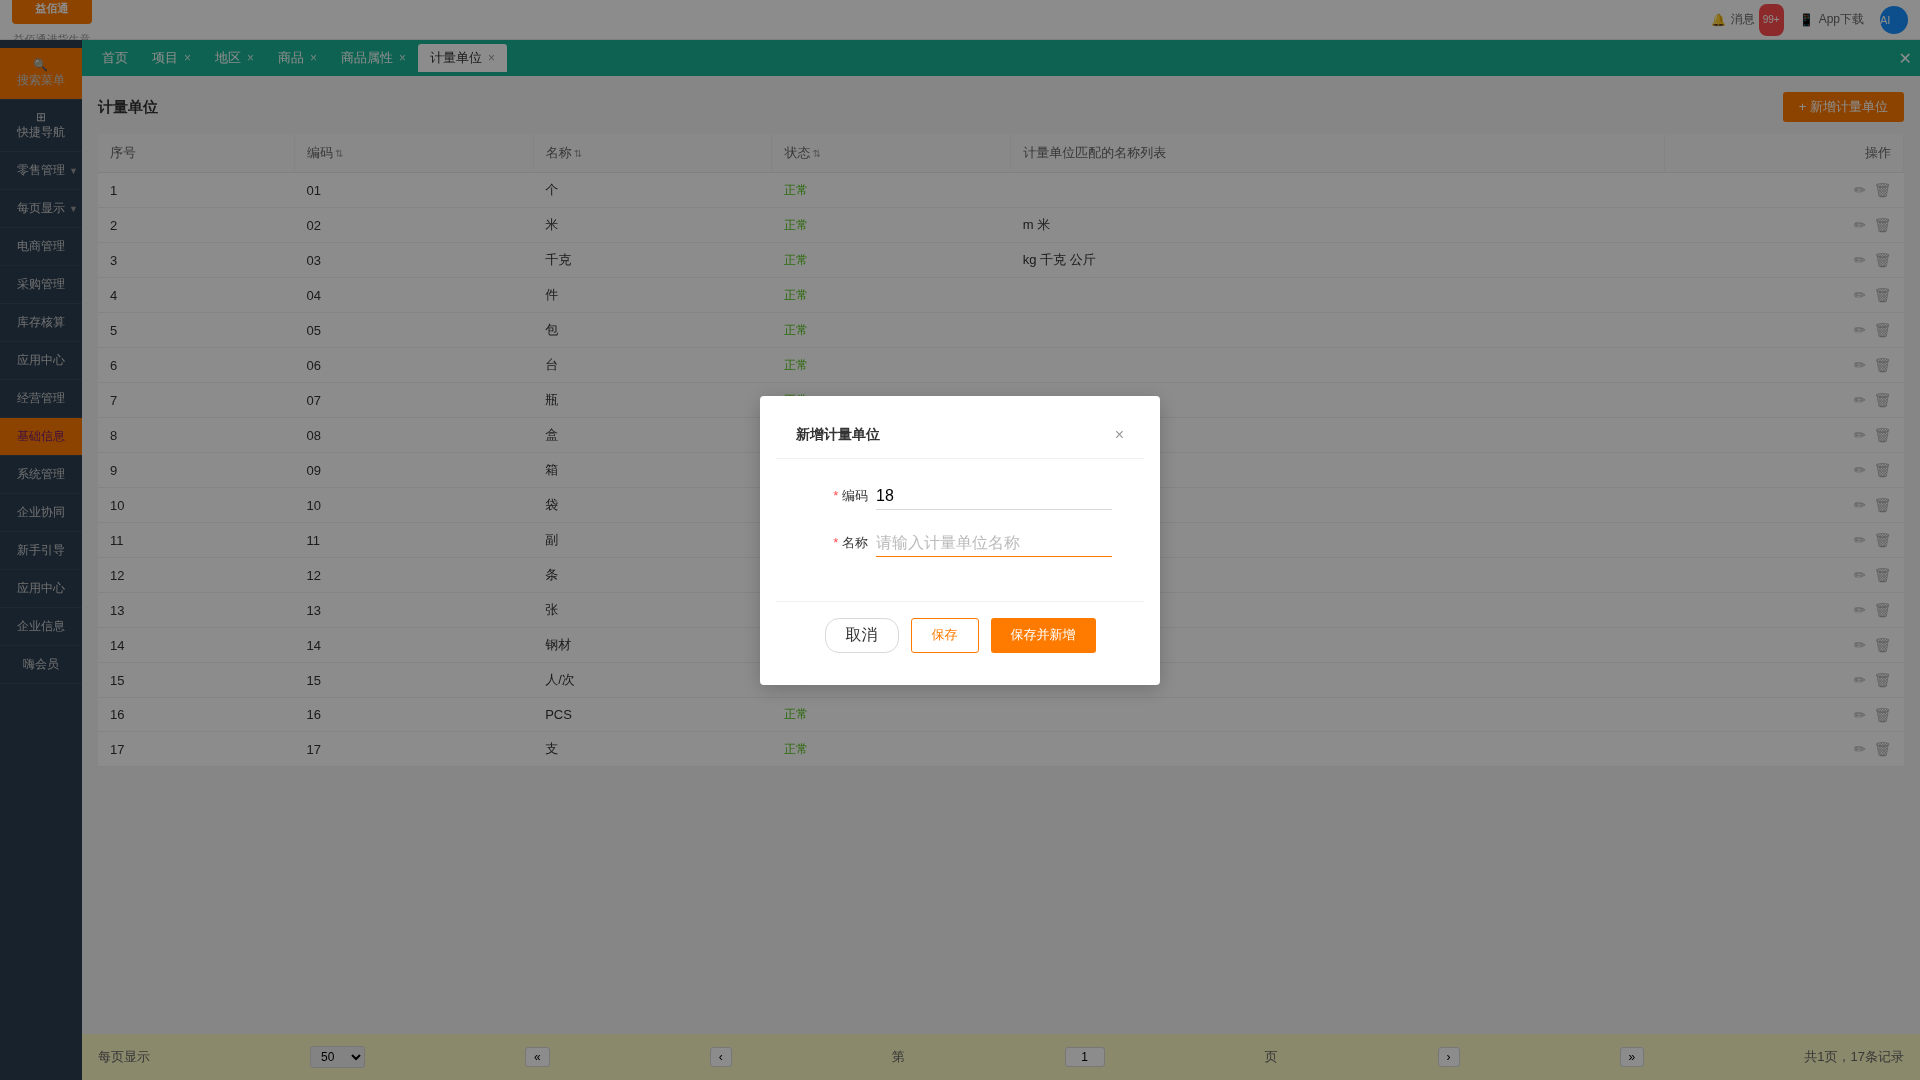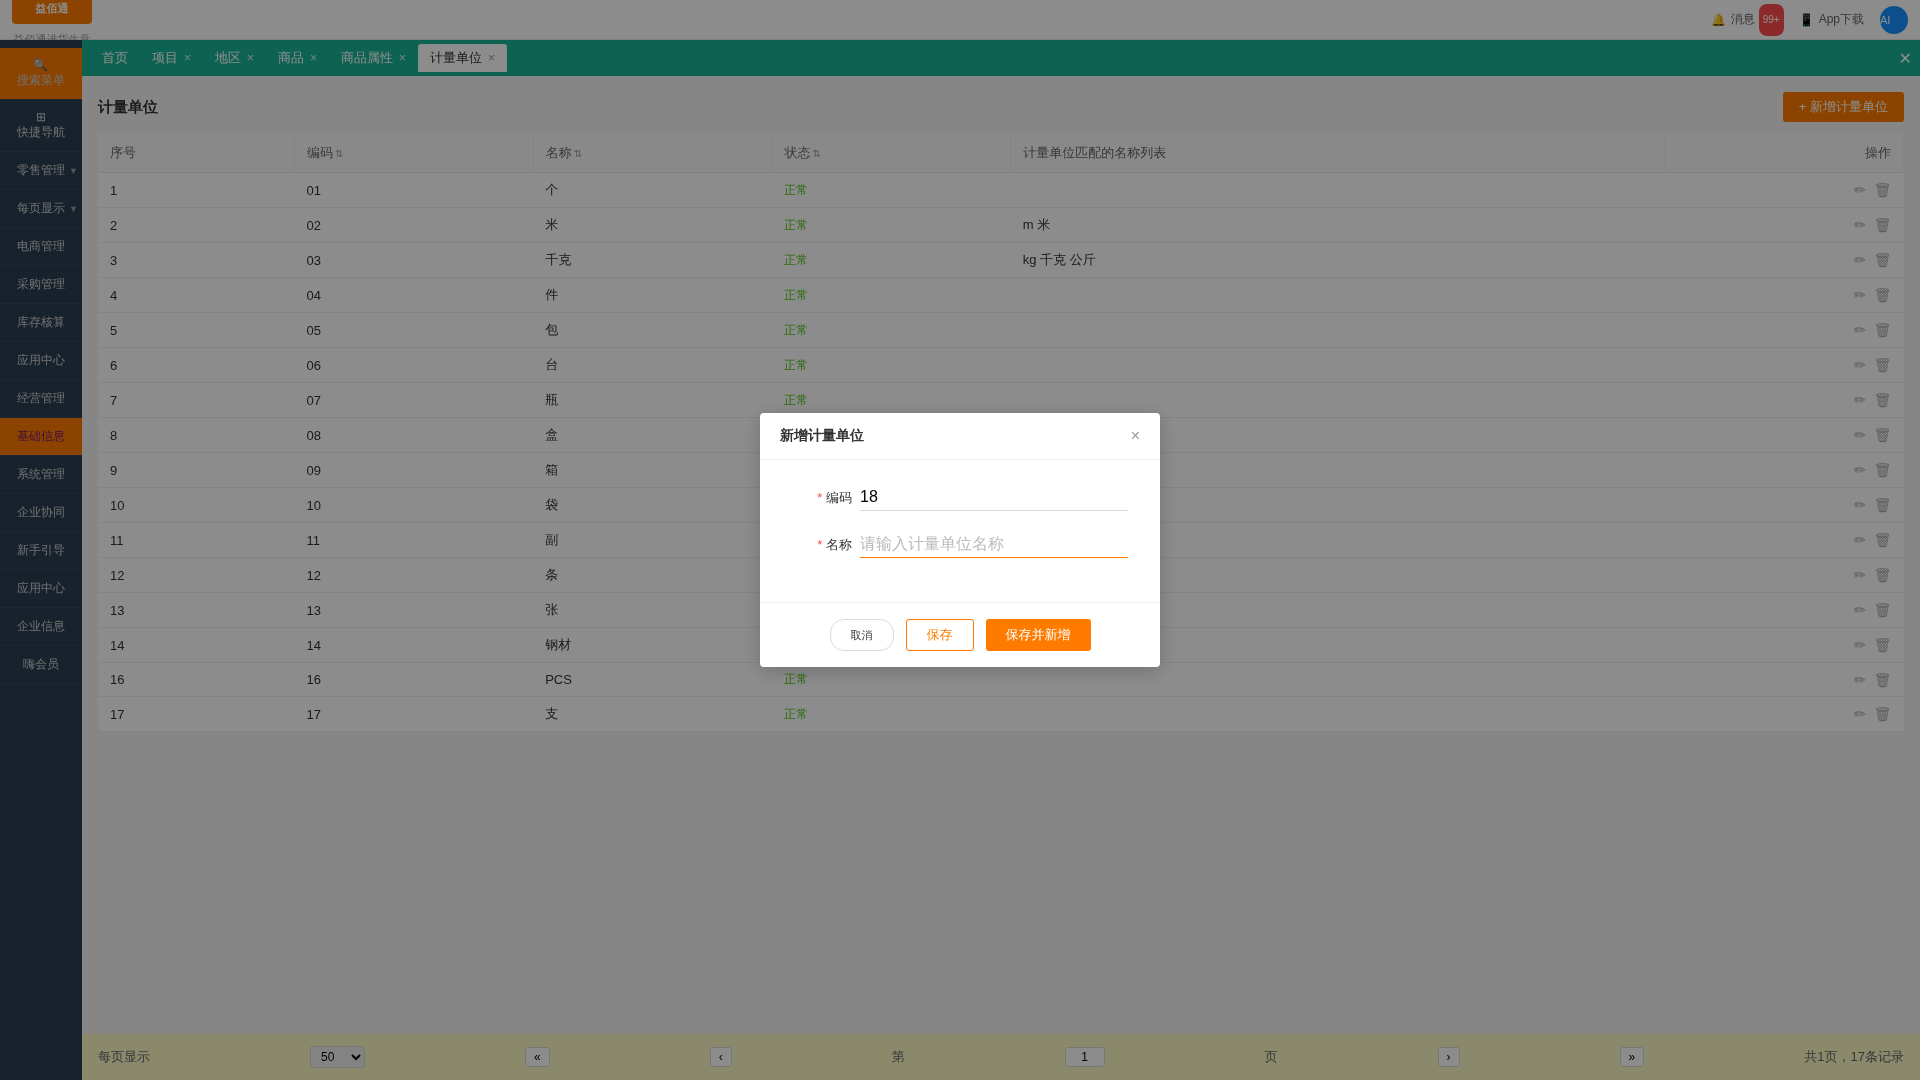--- a/index.html
+++ b/index.html
@@ -278,7 +278,7 @@
       background: #fff;
       border-radius: 4px;
       width: 400px;
-      padding: 0;
+      padding: 16px;
       box-shadow: 0 4px 20px rgba(0,0,0,0.2);
     }
     .modal-header {

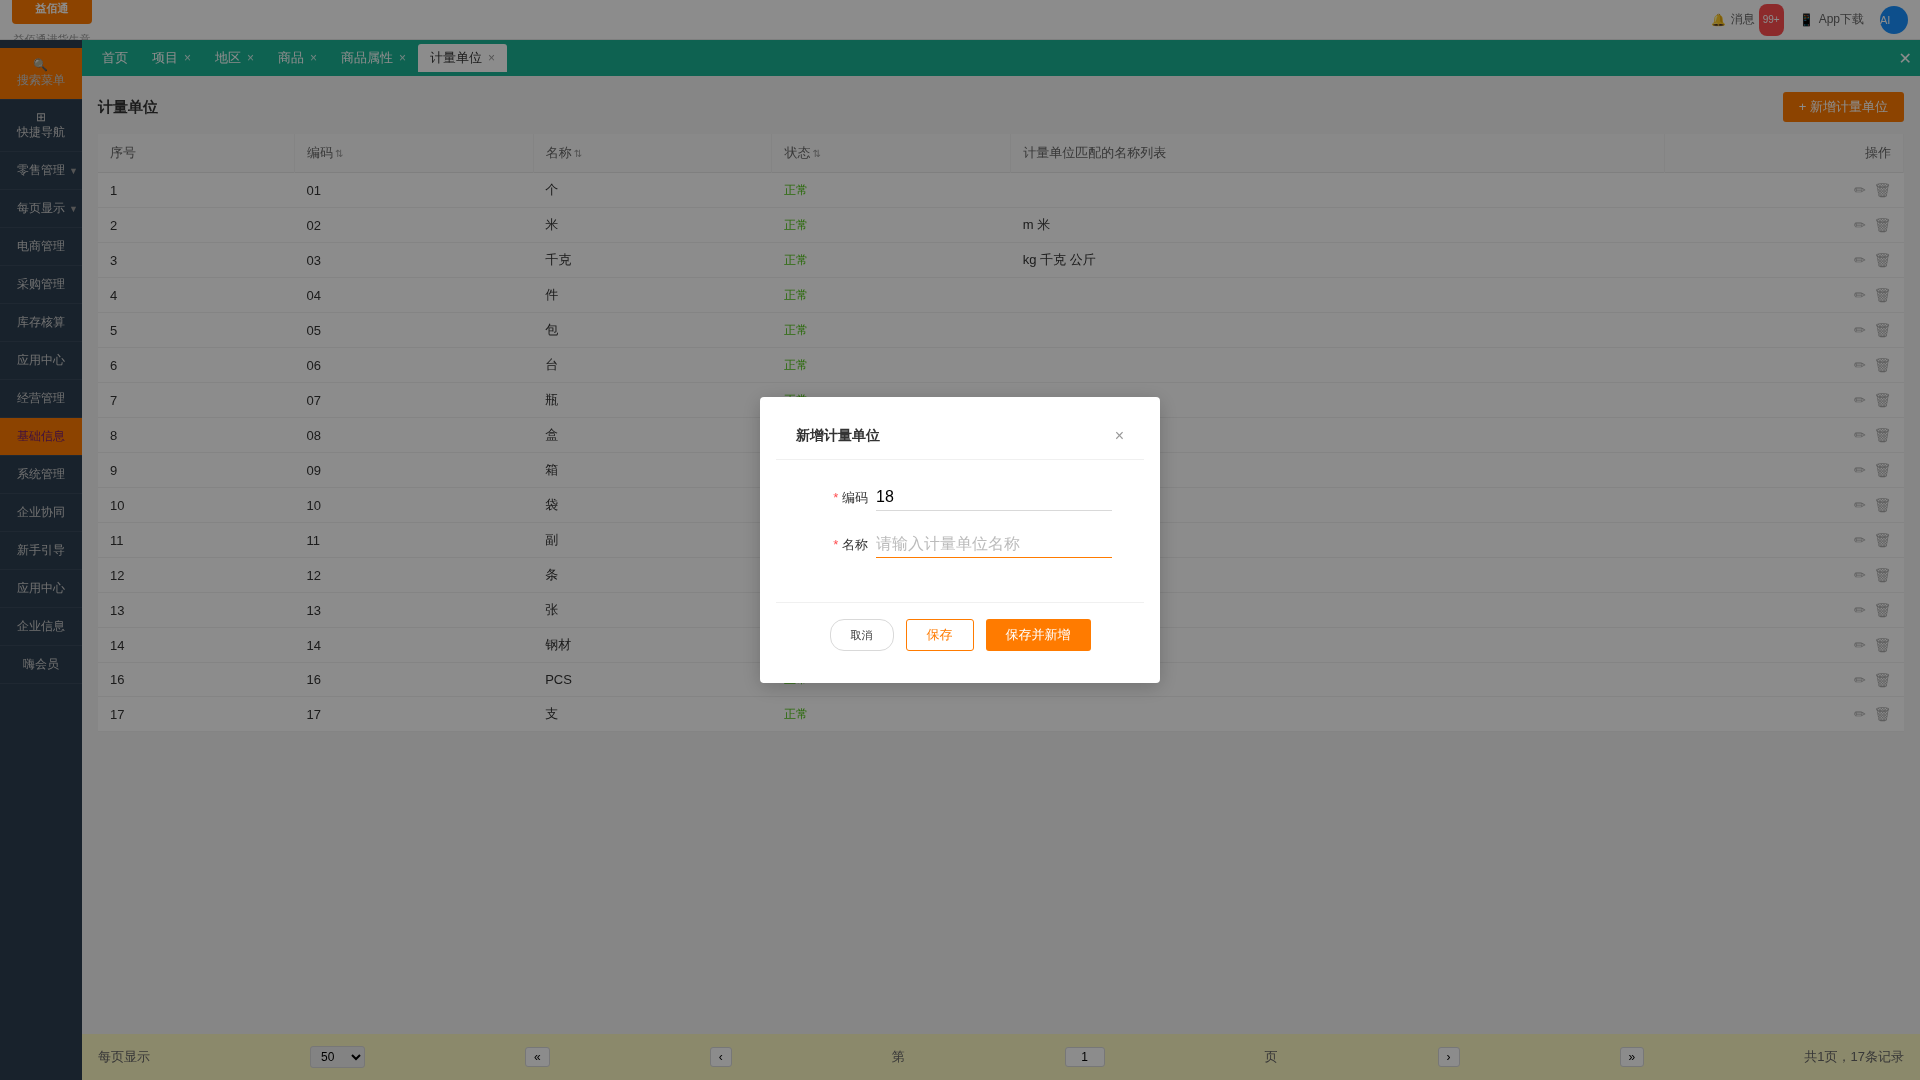--- a/index.html
+++ b/index.html
@@ -346,7 +346,7 @@
       padding: 6px 20px;
       border-radius: 14px;
       cursor: pointer;
-      font-size: 11px;
+      font-size: 16px;
       color: #333;
     }
     .btn-save {

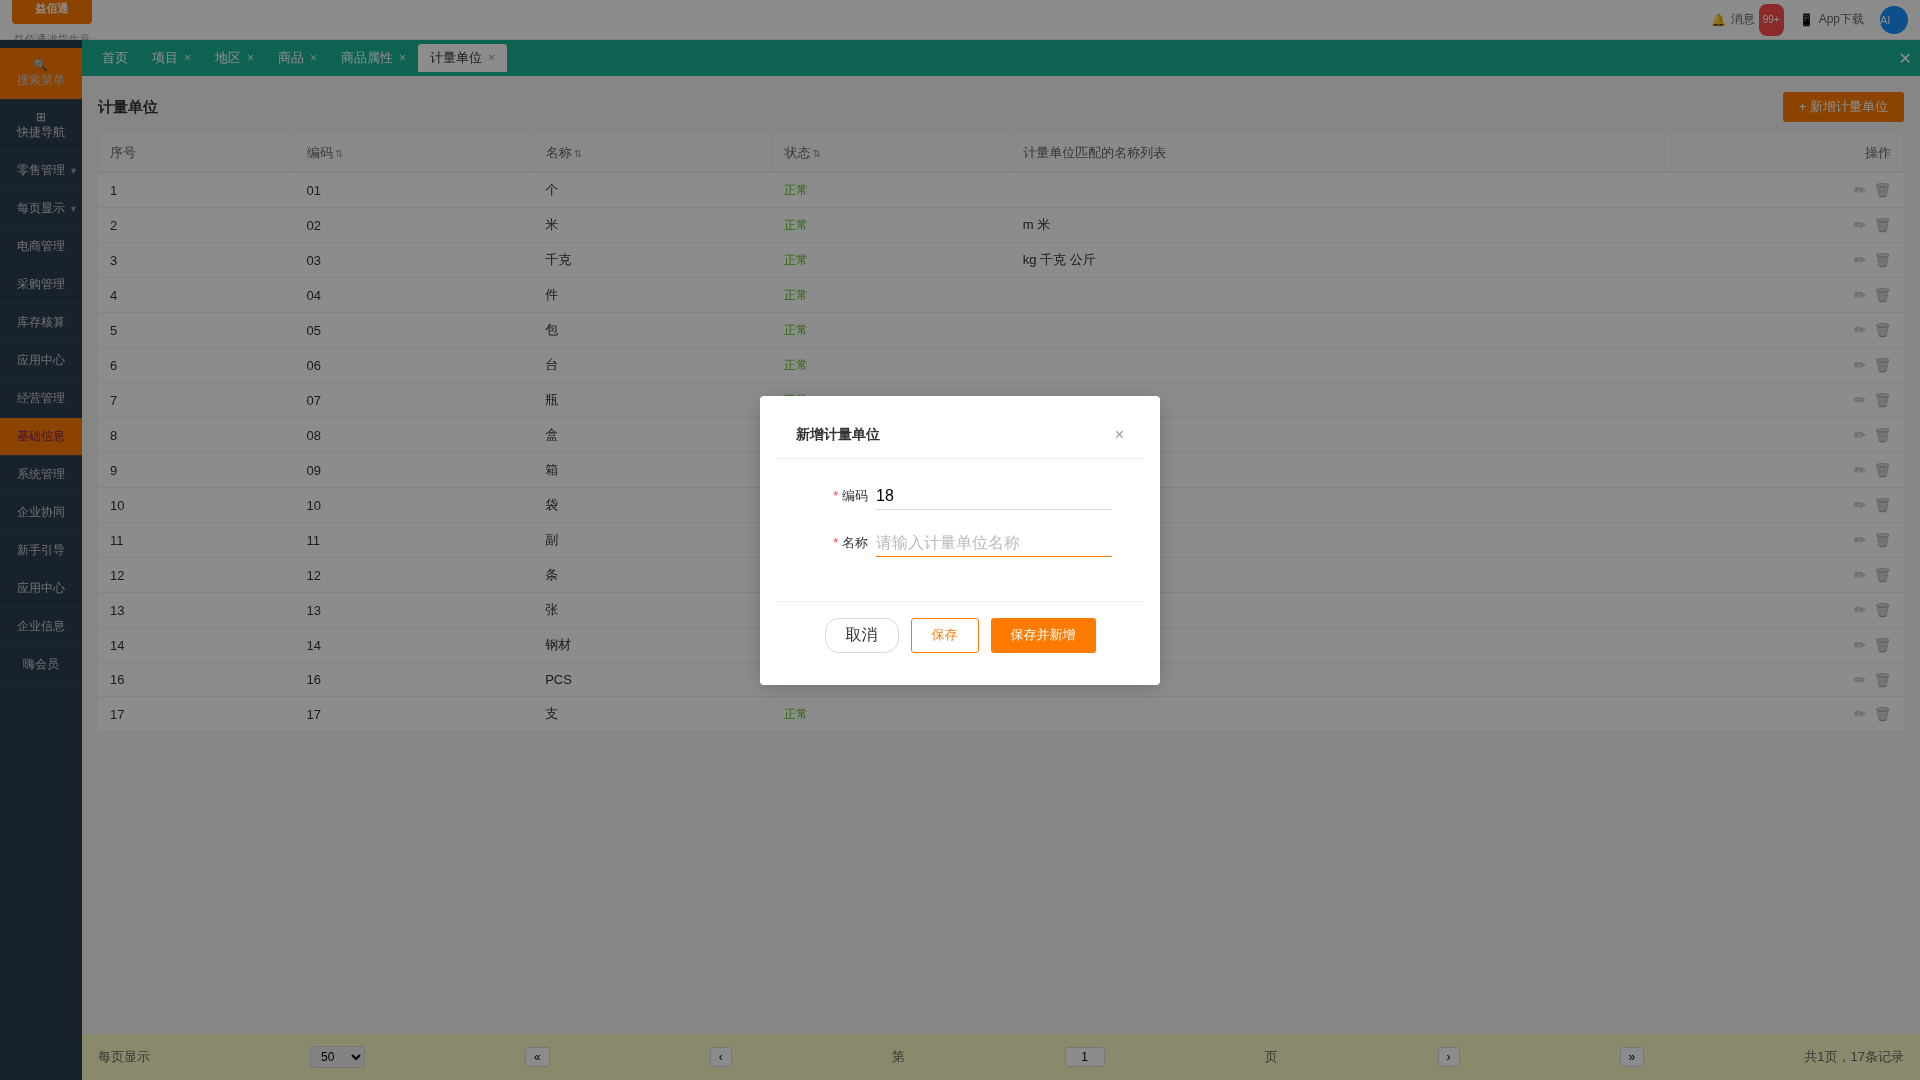--- a/index.html
+++ b/index.html
@@ -684,6 +684,19 @@
       </td>
     </tr>
             <tr>
+      <td>15</td>
+      <td>15</td>
+      <td>人/次</td>
+      <td><span class="status-normal">正常</span></td>
+      <td></td>
+      <td>
+        <div class="action-icons" style="justify-content:flex-end;">
+          <span class="action-icon" title="编辑">✏</span>
+          <span class="action-icon" title="删除">🗑</span>
+        </div>
+      </td>
+    </tr>
+            <tr>
       <td>16</td>
       <td>16</td>
       <td>PCS</td>

